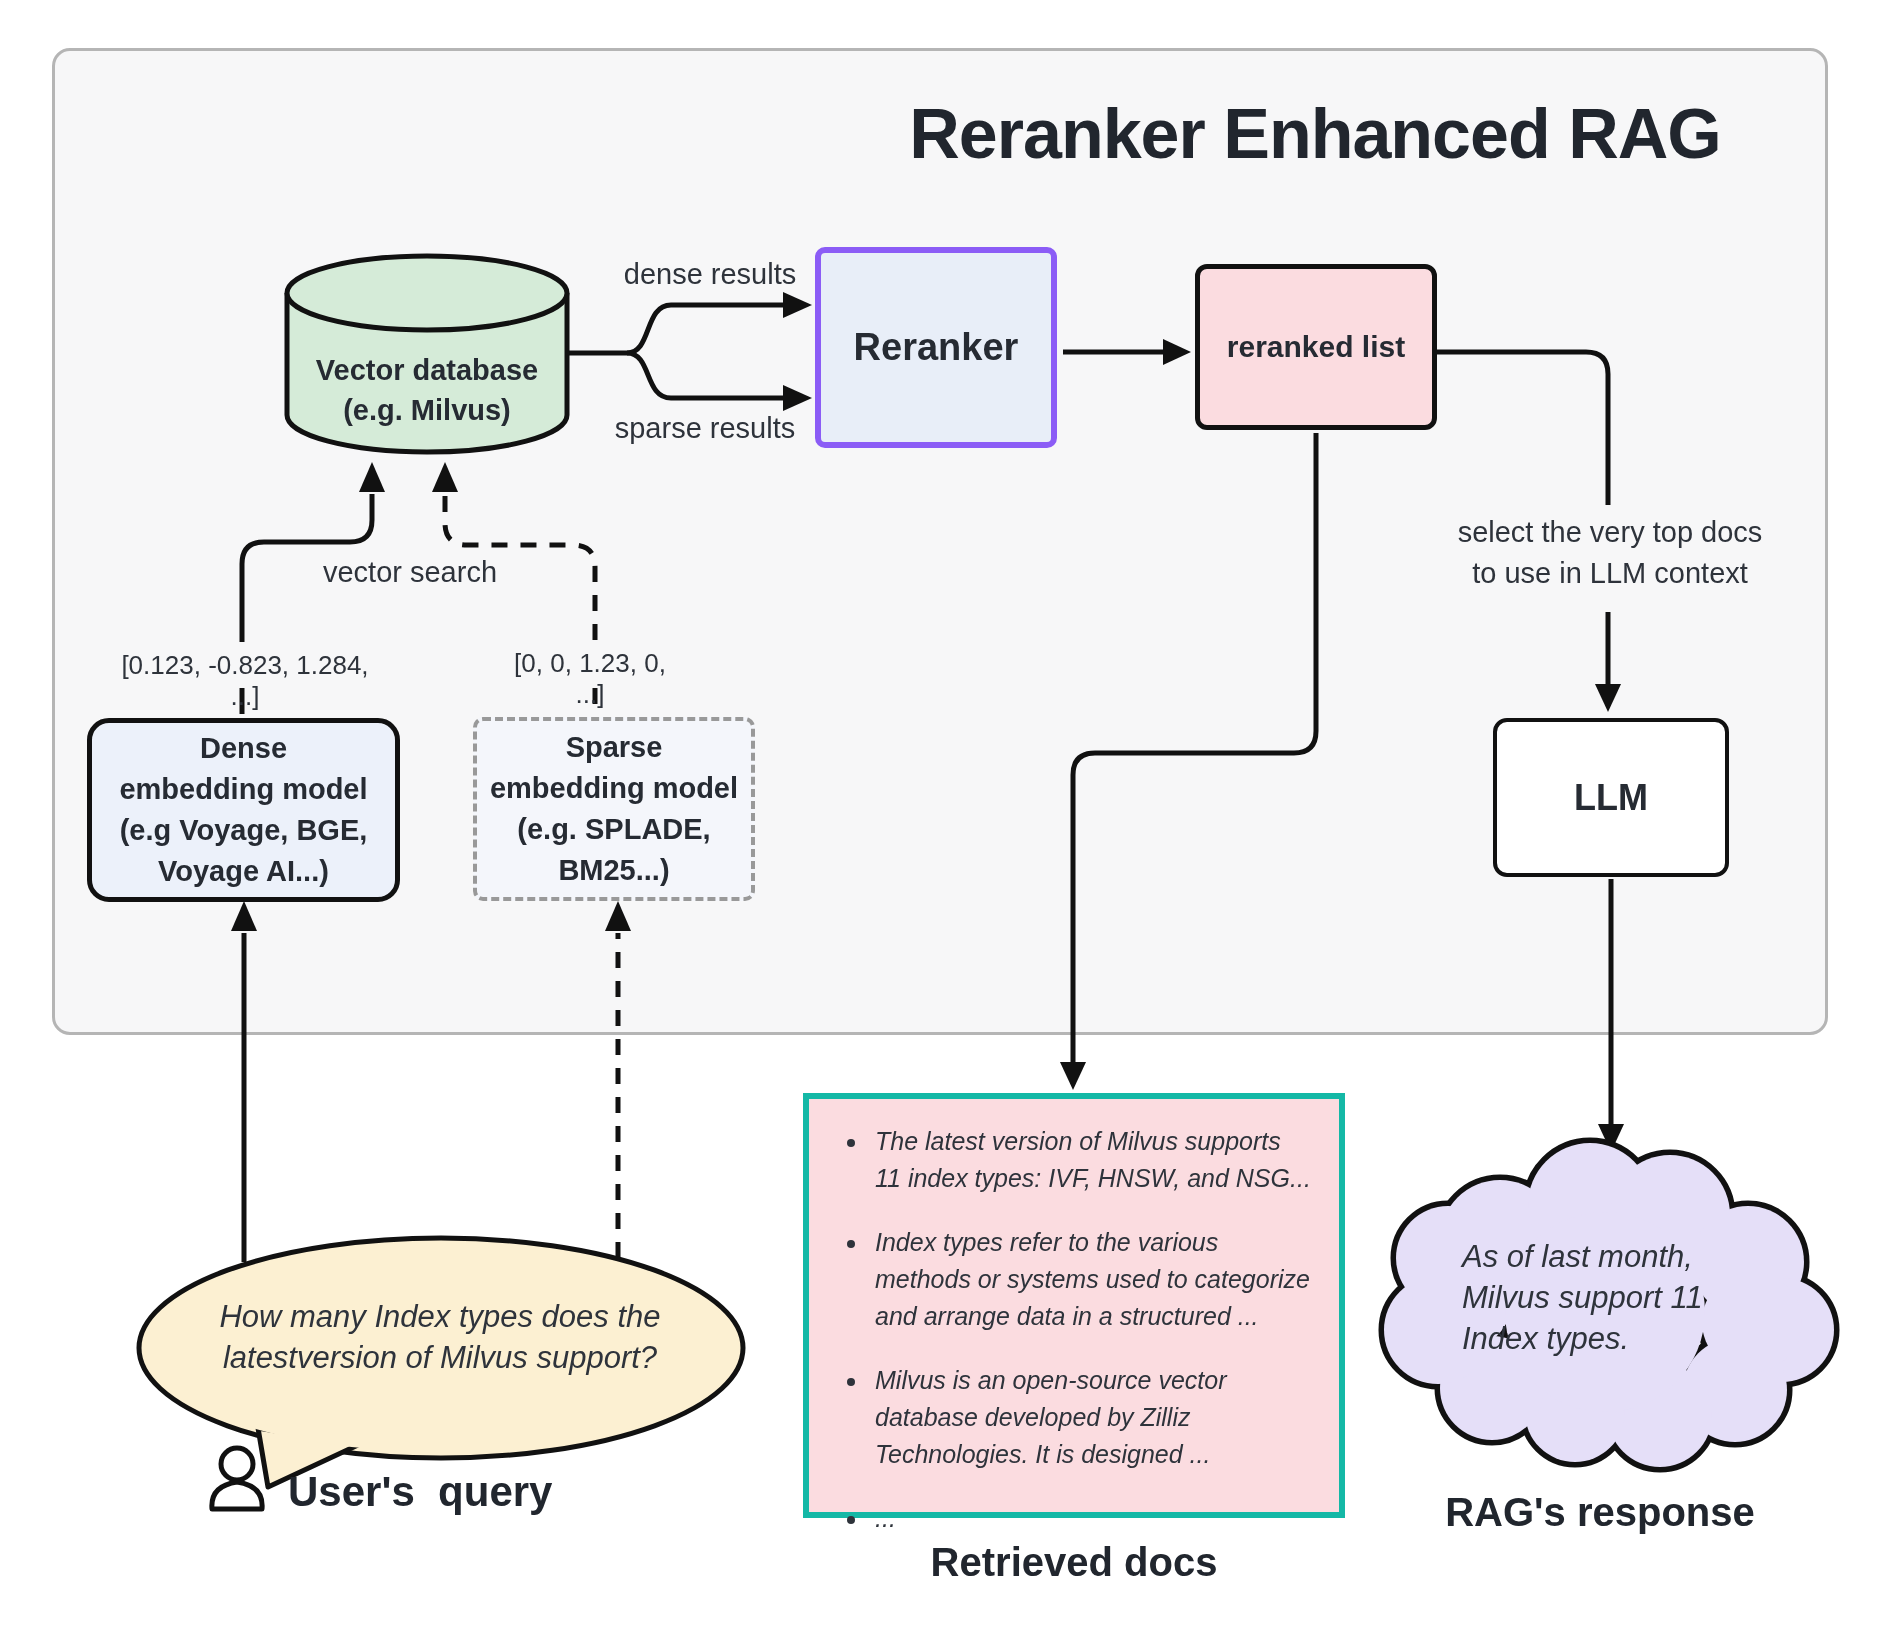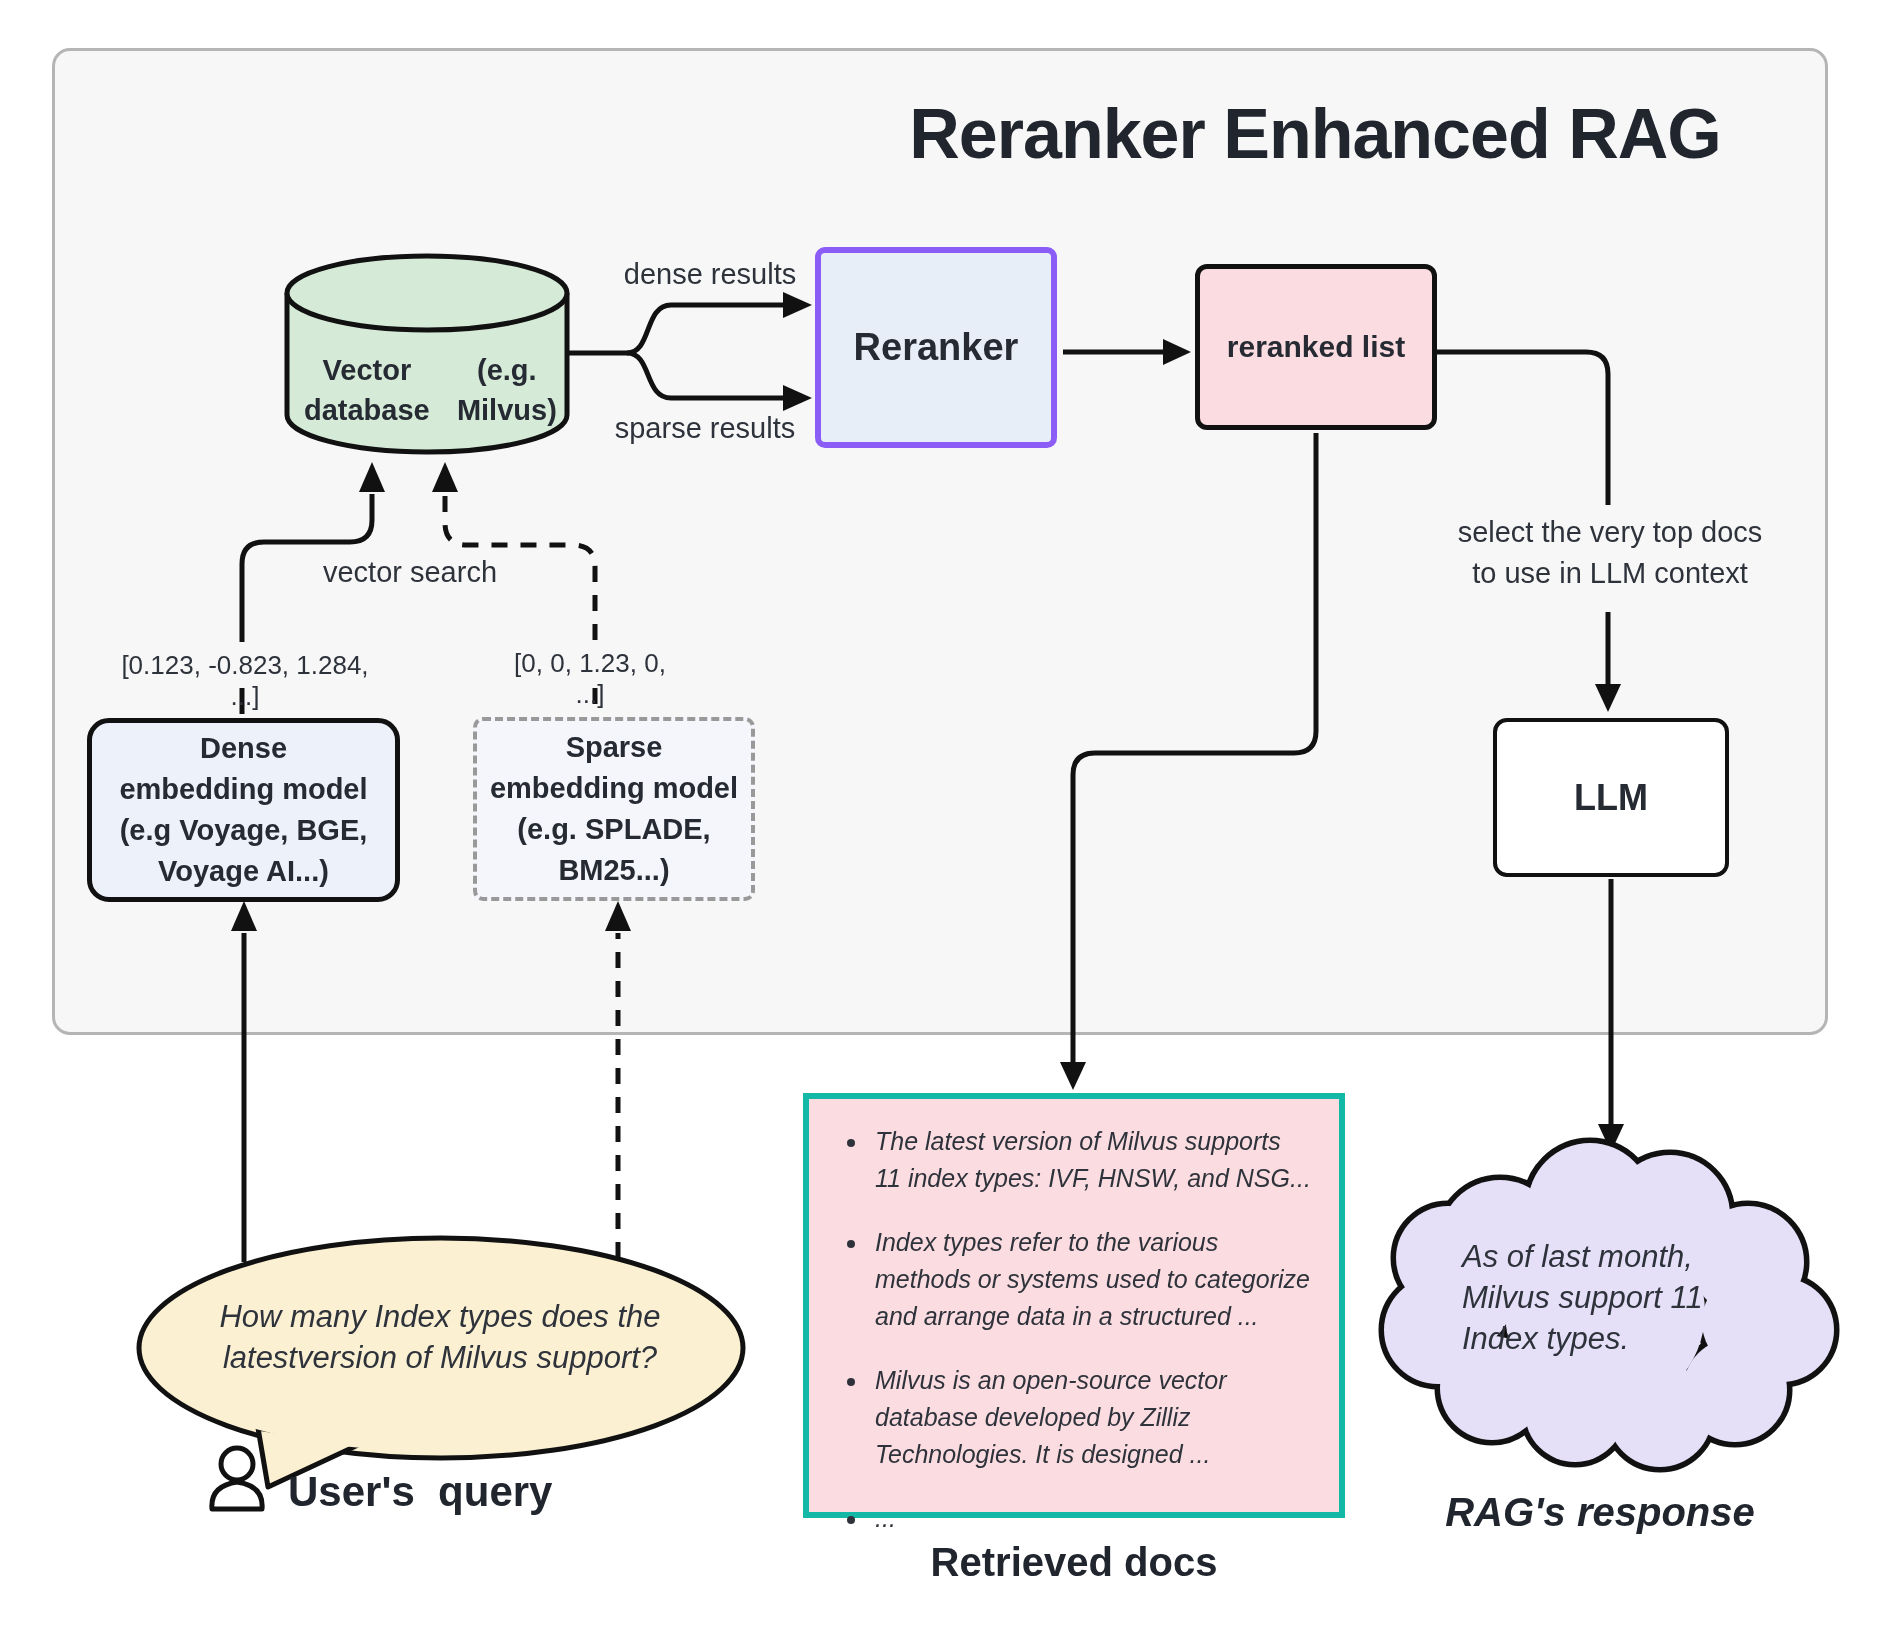--- a/index.html
+++ b/index.html
@@ -26,7 +26,7 @@
   .box-dense{left:87px;top:718px;width:313px;height:184px;background:#ecf1fa;border:5px solid #111;border-radius:22px;font-size:29px;line-height:41px;}
   .box-sparse{left:473px;top:717px;width:282px;height:184px;background:#f4f6fb;border:4px dashed #999;border-radius:10px;font-size:29px;line-height:41px;}
   .box-llm{left:1493px;top:718px;width:236px;height:159px;background:#ffffff;border:4px solid #111;border-radius:14px;font-size:36px;}
-  .db-label{left:287px;top:350px;width:280px;font-size:29px;line-height:40px;flex-direction:row;}
+  .db-label{left:287px;top:350px;width:280px;font-size:29px;line-height:40px;flex-direction:column;}
   .edge-label{position:absolute;text-align:center;font-size:29px;color:#2e333b;}
   .vec-label{position:absolute;text-align:center;font-size:26px;color:#2e333b;}
   .bubble-text{

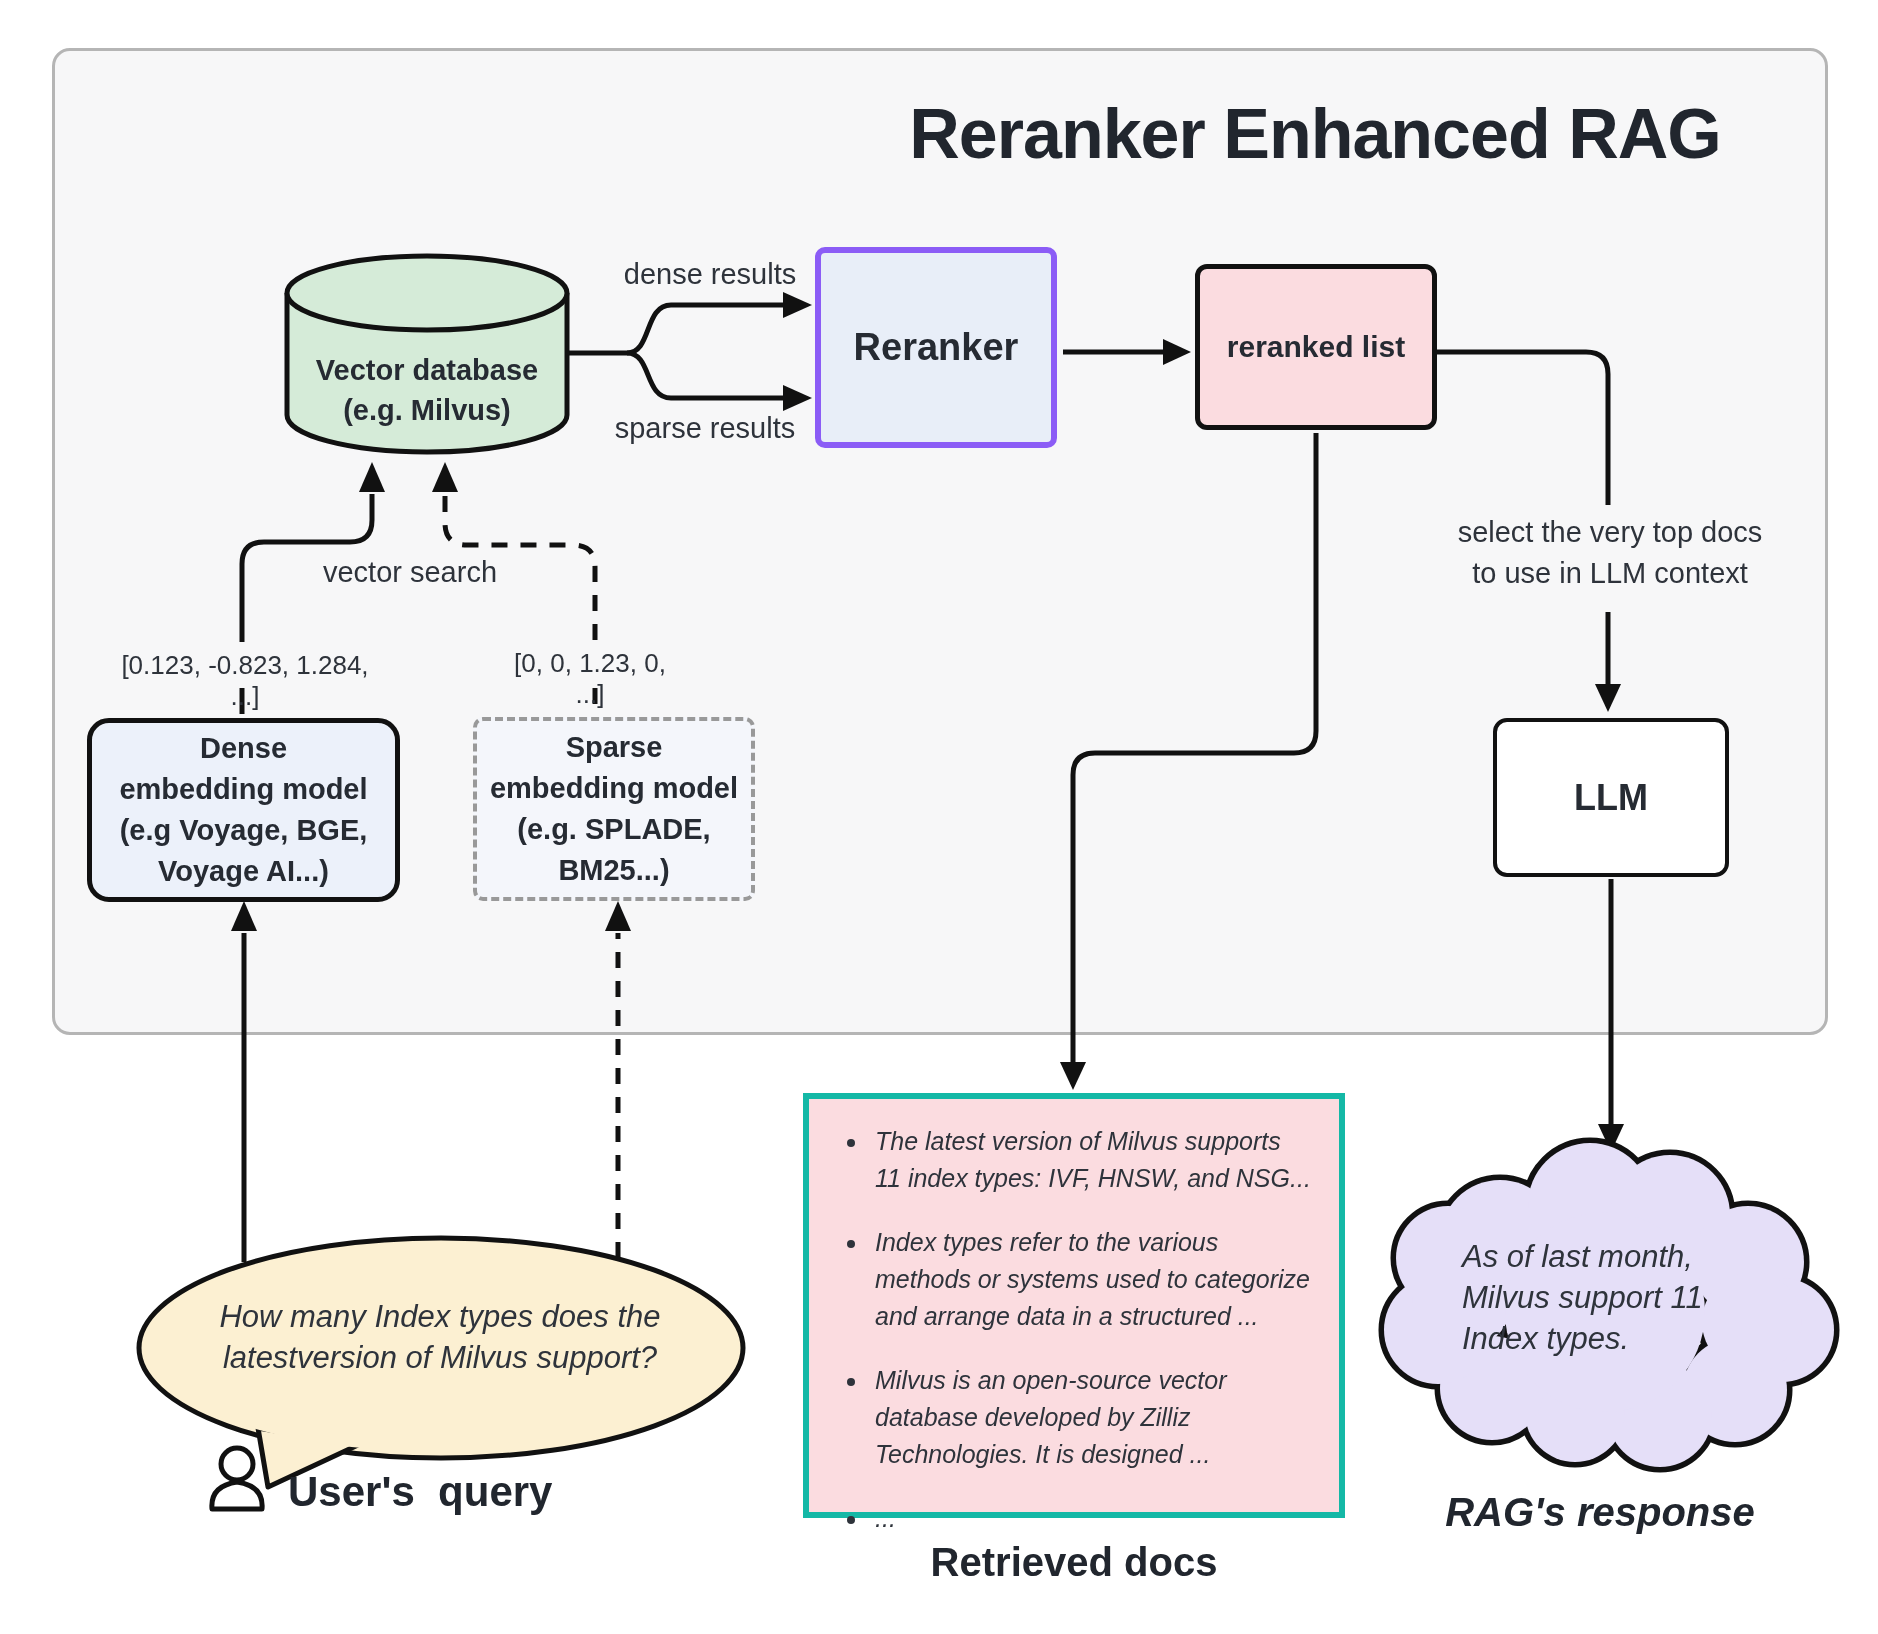--- a/index.html
+++ b/index.html
@@ -36,7 +36,7 @@
   .caption{position:absolute;font-weight:bold;color:#21262e;}
   .cap-user{left:288px;top:1468px;font-size:42px;white-space:pre;text-align:right;}
   .cap-docs{left:803px;top:1540px;width:542px;text-align:center;font-size:40px;}
-  .cap-rag{left:1400px;top:1490px;width:400px;text-align:center;font-size:40px;font-style:italic;}
+  .cap-rag{left:1400px;top:1490px;width:400px;text-align:center;font-size:40px;}
   .docs-box{
     position:absolute;left:803px;top:1093px;width:542px;height:425px;box-sizing:border-box;
     background:#fbdce0;border:6px solid #14b8a6;padding:24px 26px 10px 30px;

